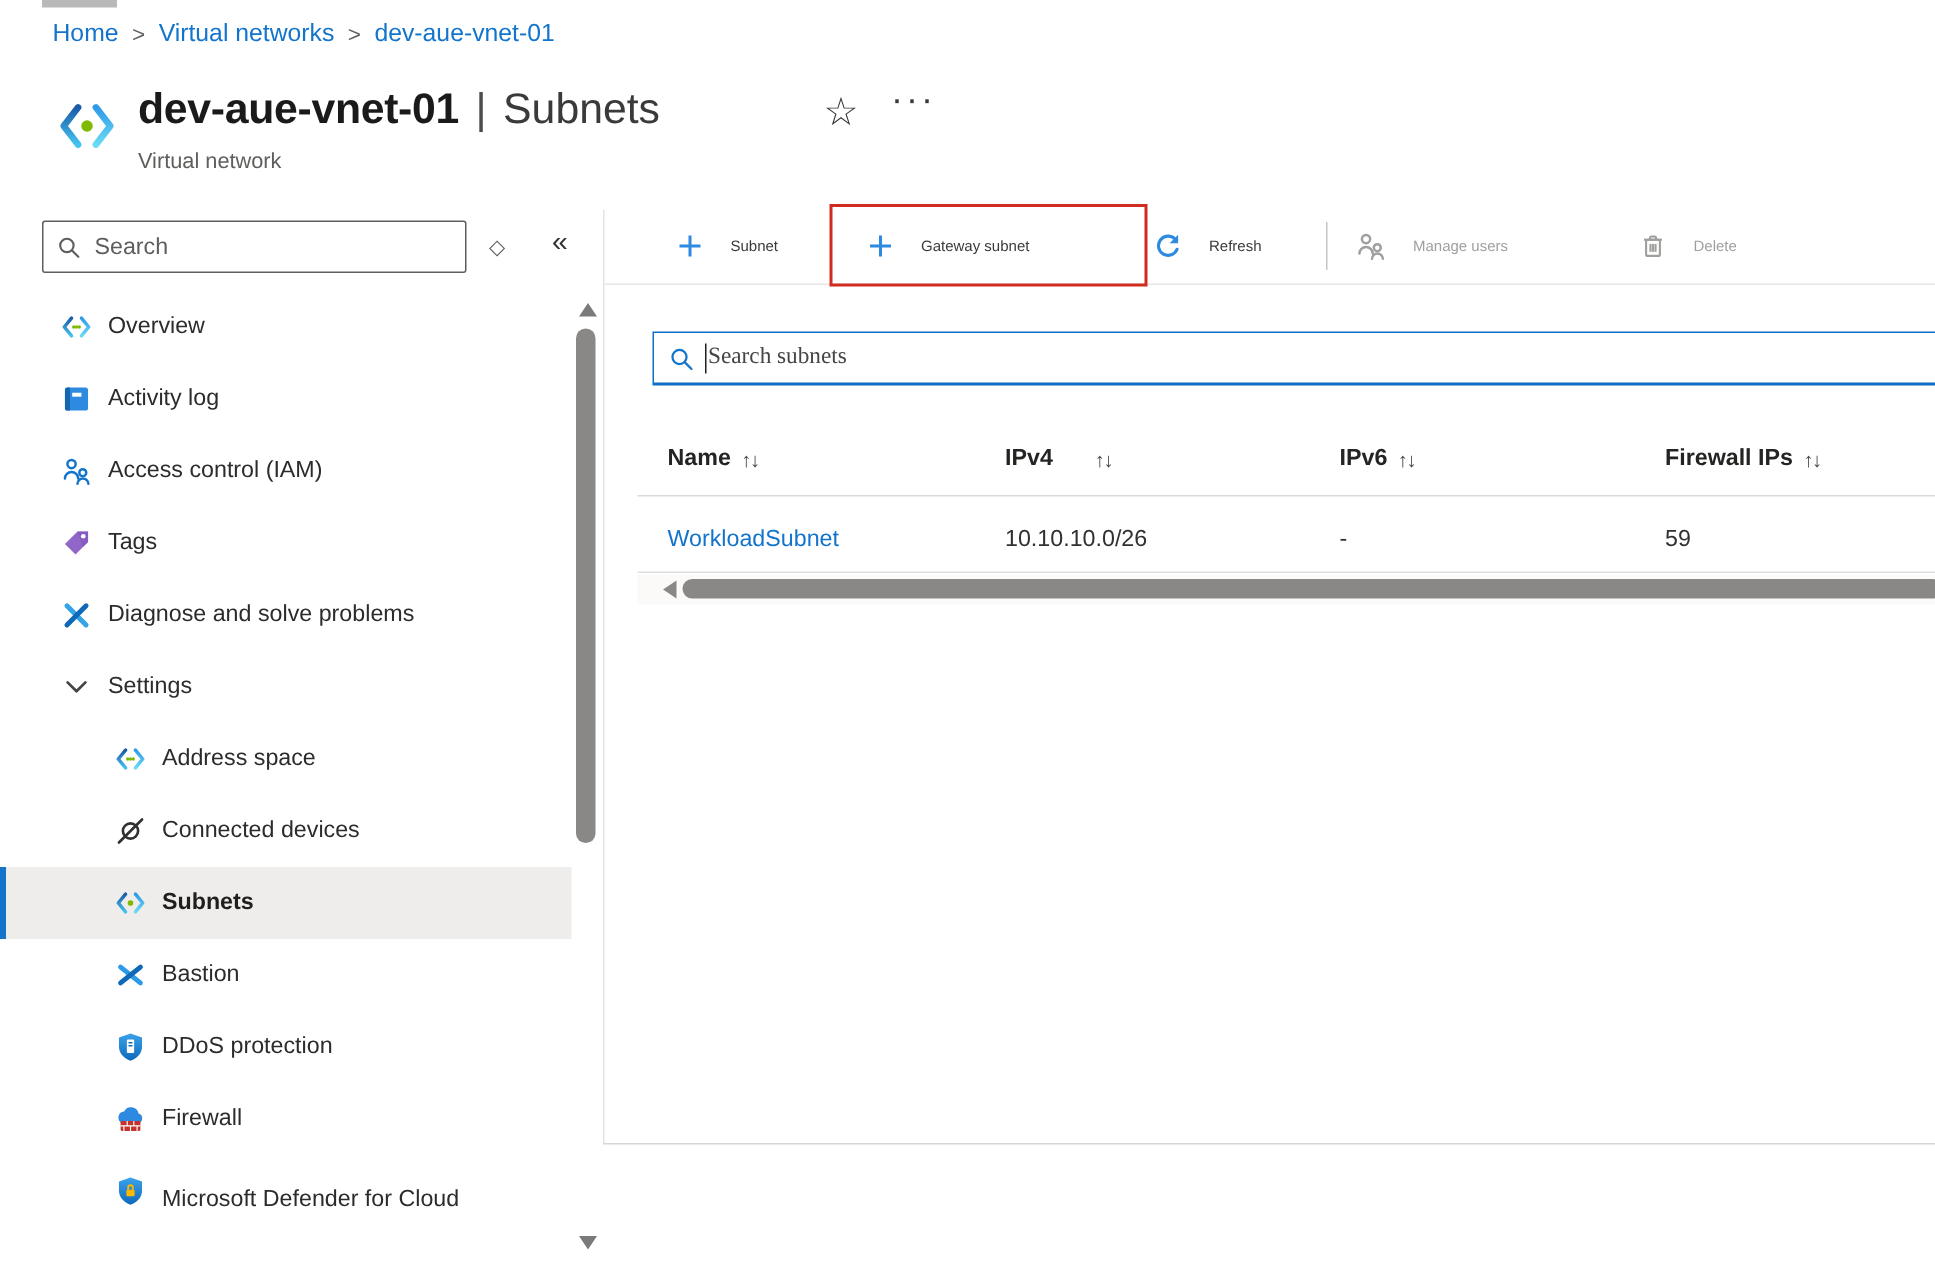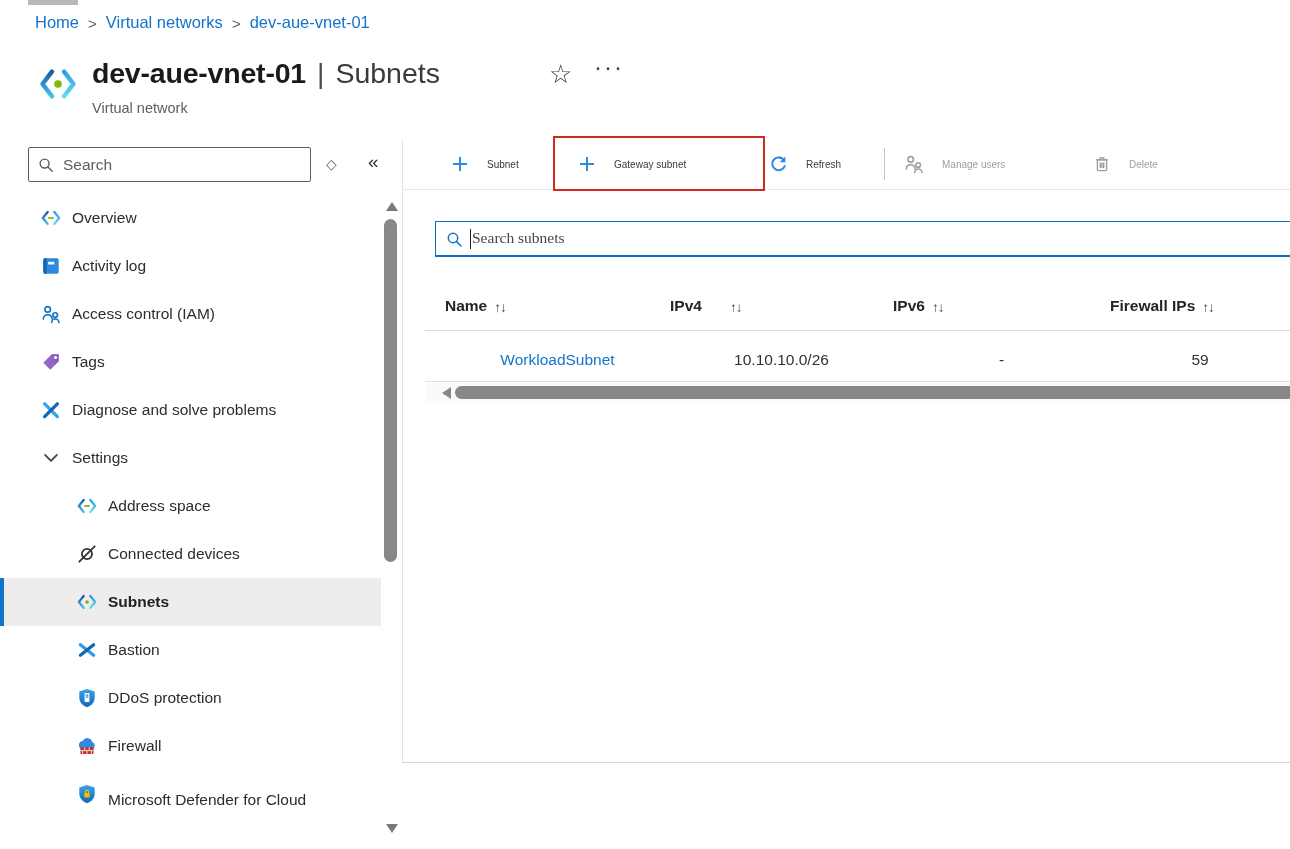--- a/index.html
+++ b/index.html
@@ -78,7 +78,7 @@
 
   
   #tbl-head { left:445px; top:293px; display:flex; align-items:center; height:26px; }
-  .th { font-size:15.5px; font-weight:700; color:#252423; display:flex; align-items:flex-end; gap:7px; }
+  .th { font-size:15.5px; font-weight:700; color:#252423; display:flex; align-items:center; gap:7px; }
   .th .sort { font-weight:400; font-size:13.5px; color:#484644; letter-spacing:-1px; }
   .w1 { width:225px; } .w2 { width:223px;gap:28px; } .w3 { width:217px; } .w4 { width:180px; }
   #tbl-head-divider { left:425px; top:330px; width:865px; height:1px; background:#dcdad8; }

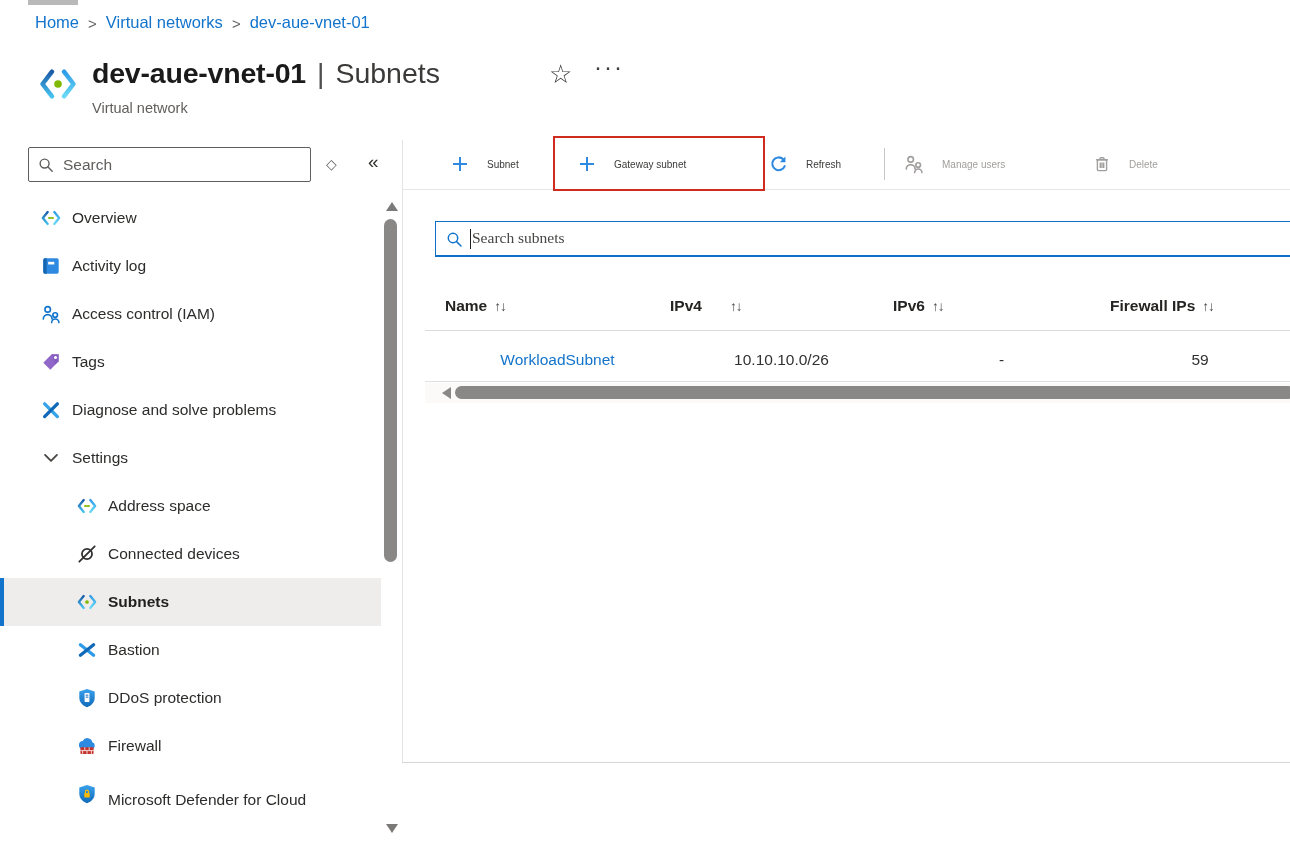--- a/index.html
+++ b/index.html
@@ -83,7 +83,7 @@
   .w1 { width:225px; } .w2 { width:223px;gap:28px; } .w3 { width:217px; } .w4 { width:180px; }
   #tbl-head-divider { left:425px; top:330px; width:865px; height:1px; background:#dcdad8; }
   #tbl-row { left:445px; top:341px; display:flex; align-items:center; height:38px; cursor:default; }
-  .td { font-size:15.5px; color:#323130;text-align:center; }
+  .td { font-size:15.5px; color:#323130; }
   .td a { color:#1374cc; text-decoration:none; cursor:pointer; }
   #tbl-row-divider { left:425px; top:381px; width:865px; height:1px; background:#e1dfdd; }
 

